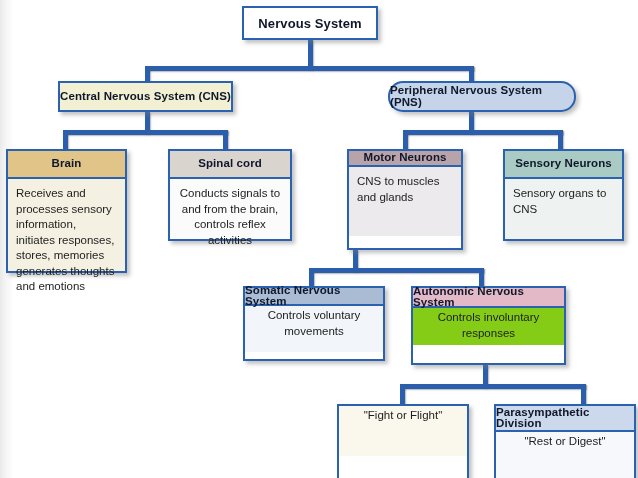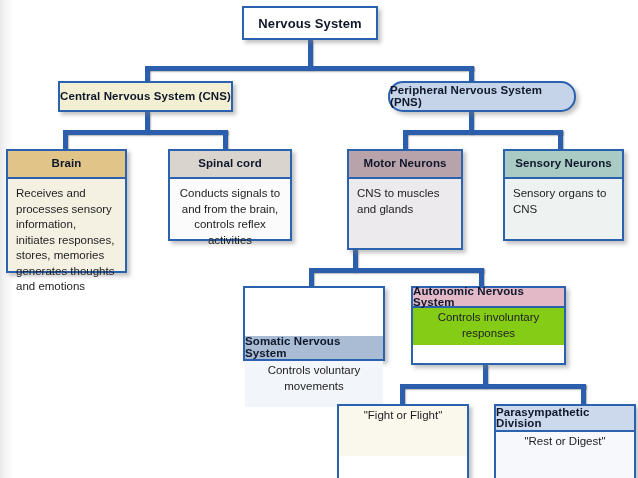--- a/index.html
+++ b/index.html
@@ -121,7 +121,7 @@
   </div>
 
   <div class="node" style="left:347px; top:149px; width:116px; height:101px;">
-    <div class="hdr" style="height:28px; background:#b9a3ab;">Motor Neurons</div>
+    <div class="hdr" style="height:16px; background:#b9a3ab;">Motor Neurons</div>
     <div class="body left" style="height:69px; background:#eceaec;">CNS to muscles and glands</div>
   </div>
 

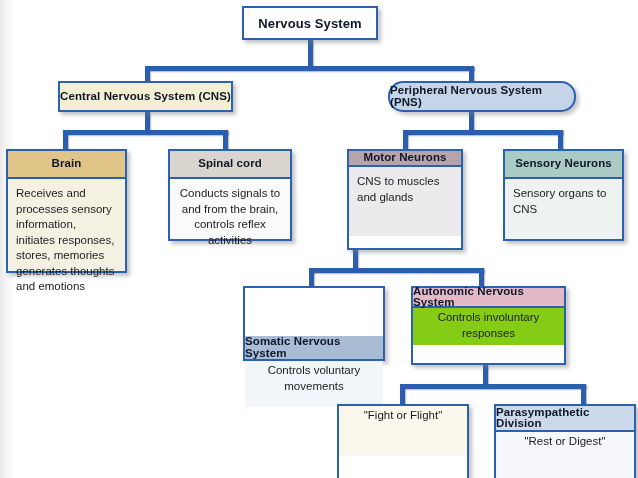--- a/index.html
+++ b/index.html
@@ -131,7 +131,7 @@
   </div>
 
   <div class="node" style="left:243px; top:286px; width:142px; height:75px;">
-    <div class="hdr" style="height:25px; background:#a9bcd4;margin-top:48px;">Somatic Nervous System</div>
+    <div class="hdr" style="height:18px; background:#a9bcd4;">Somatic Nervous System</div>
     <div class="body center" style="height:46px; background:#f2f5fa;">Controls voluntary movements</div>
   </div>
 

